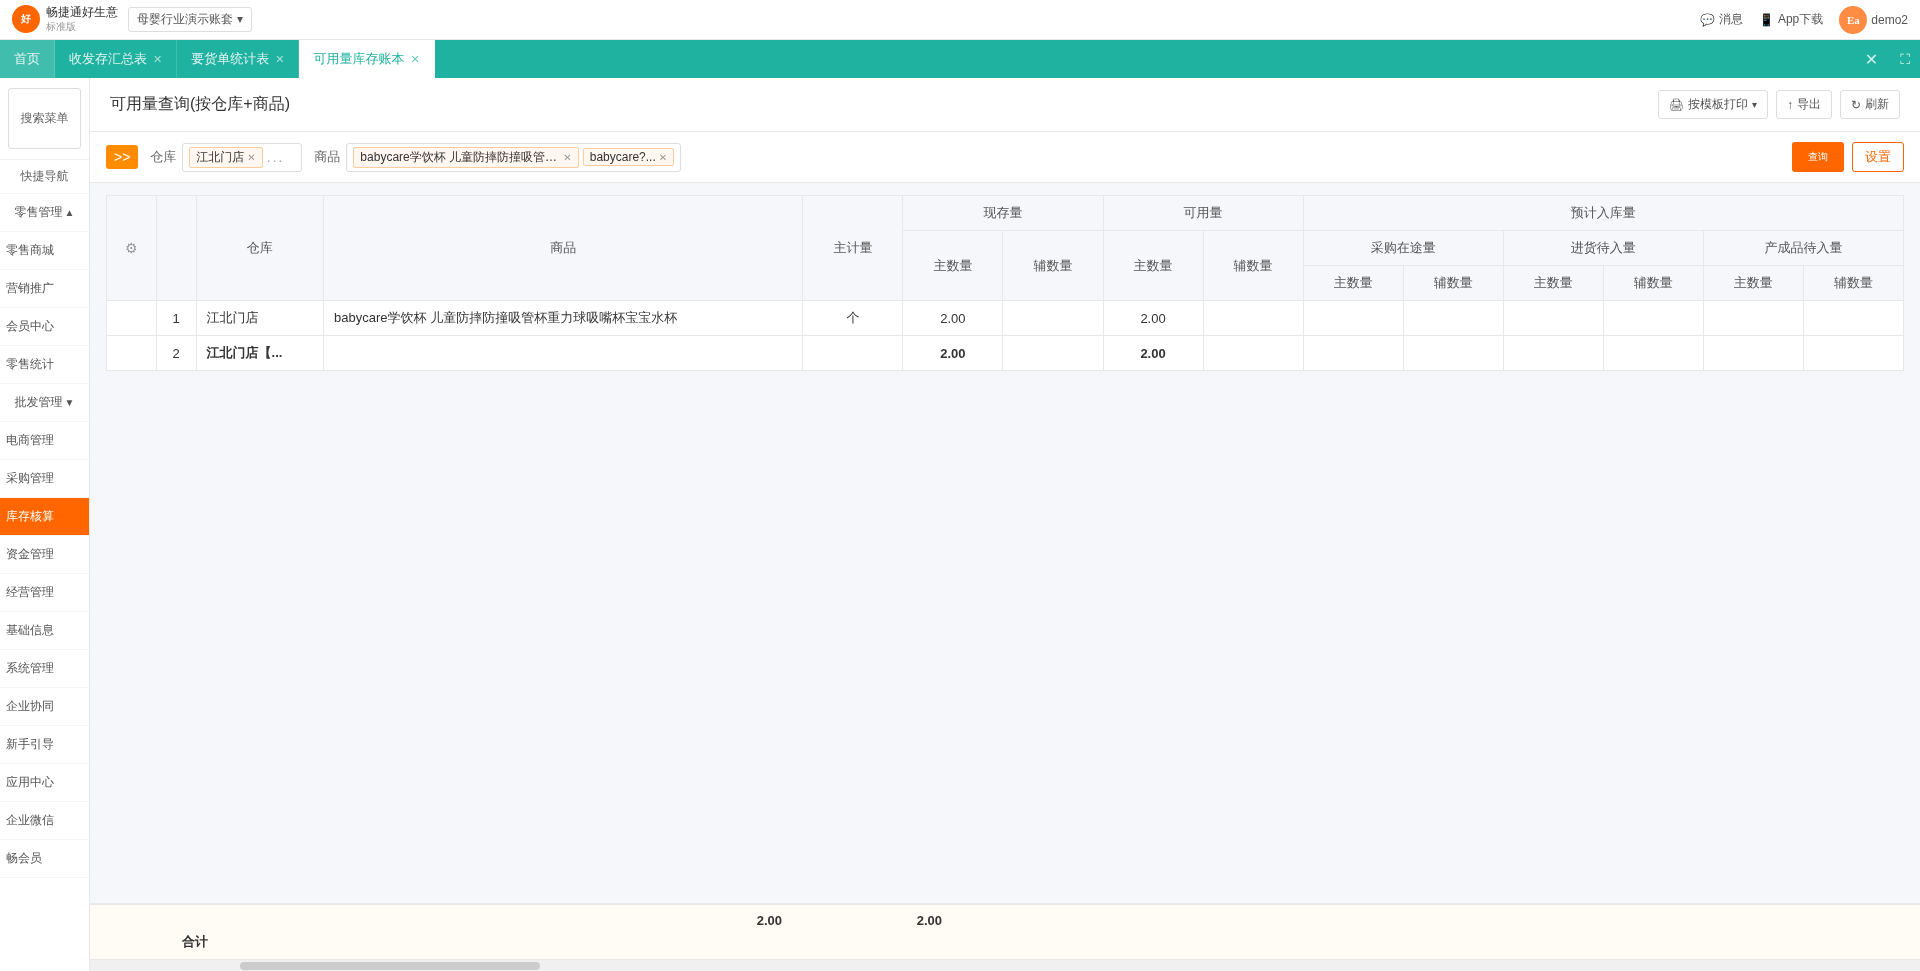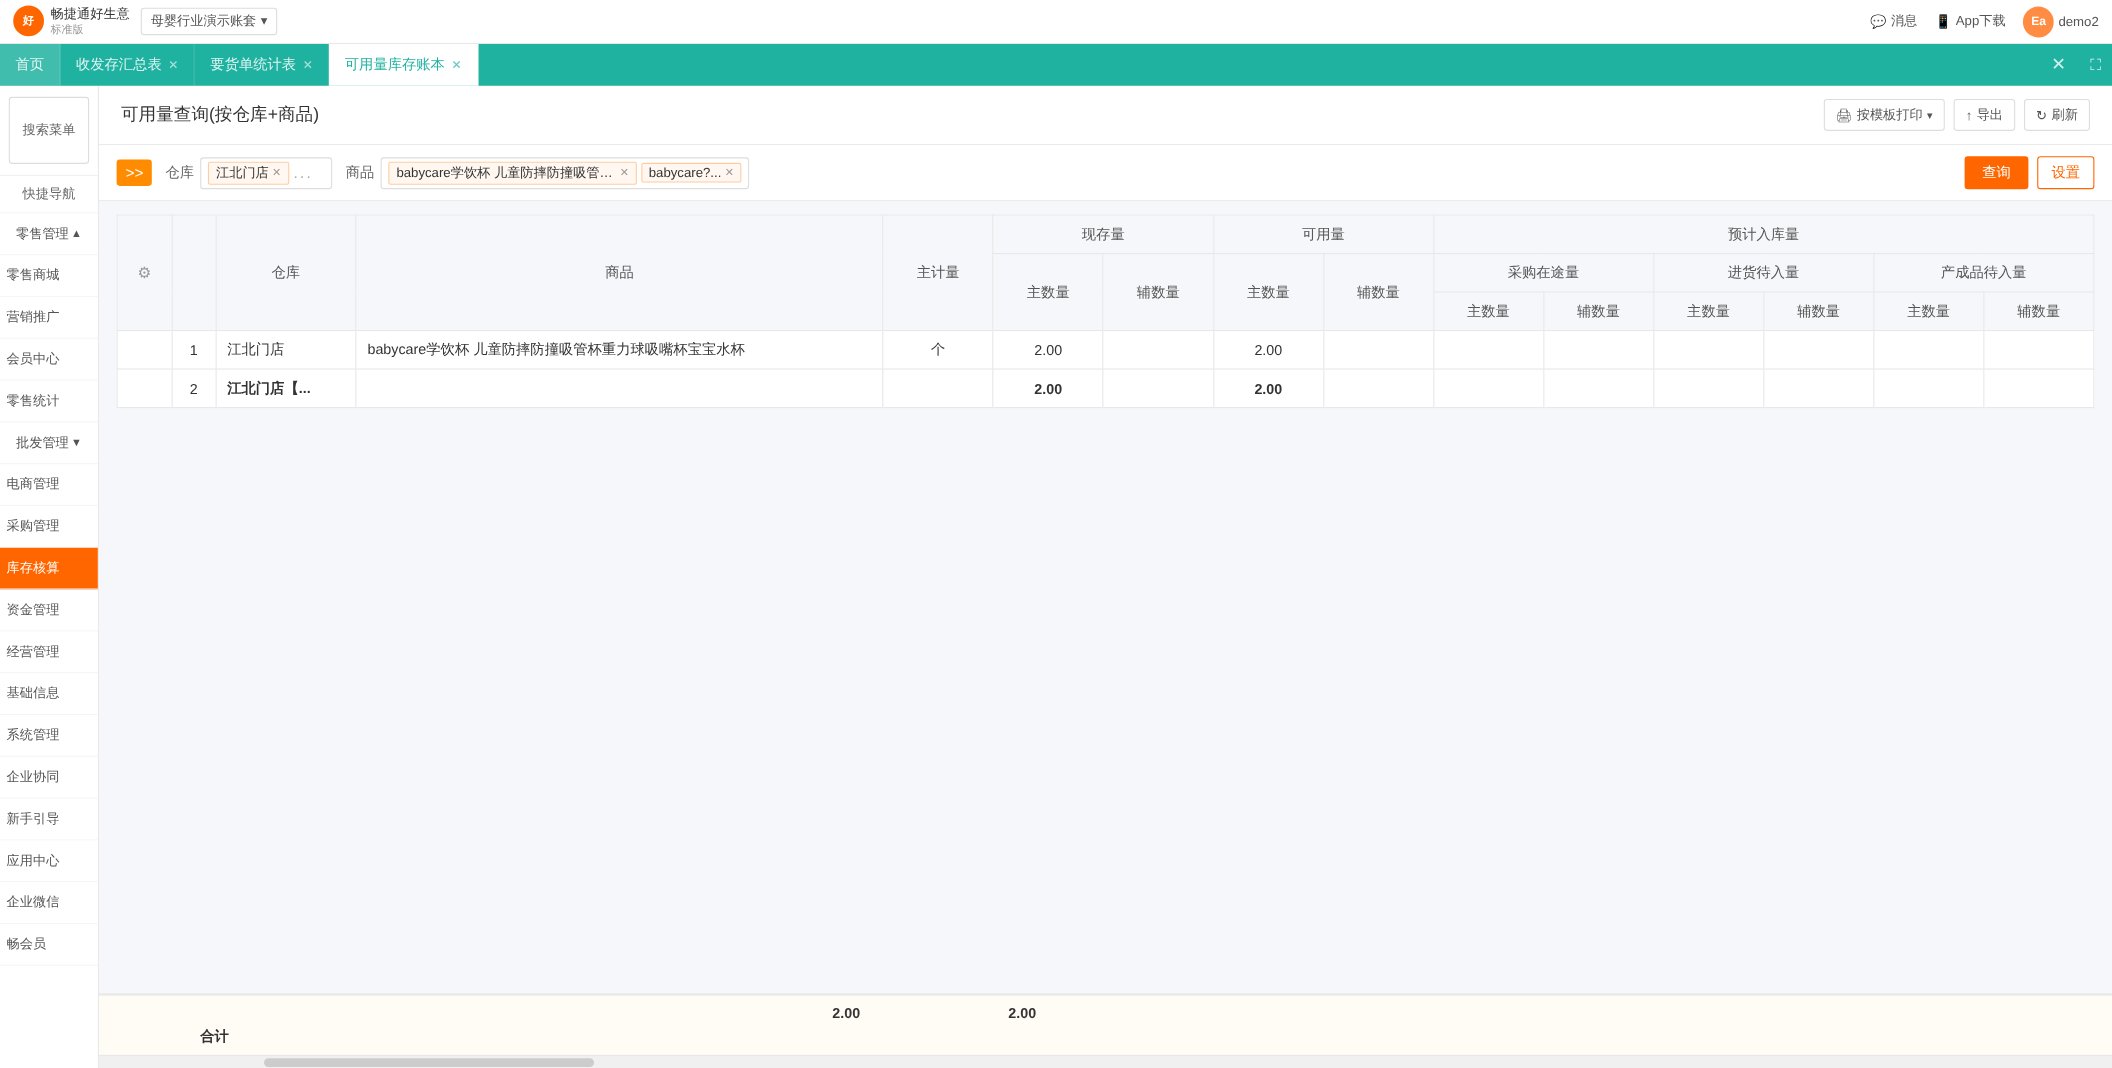--- a/index.html
+++ b/index.html
@@ -24,7 +24,7 @@
     .industry-selector { display: flex; align-items: center; gap: 4px; border: 1px solid #ddd; border-radius: 3px; padding: 3px 8px; cursor: pointer; font-size: 12px; color: #555; background: #fff; }
     .top-bar-right { display: flex; align-items: center; gap: 16px; }
     .top-bar-action { display: flex; align-items: center; gap: 4px; color: #555; font-size: 12px; cursor: pointer; }
-    .user-avatar { width: 28px; height: 28px; border-radius: 50%; background: #ff8c42; display: flex; align-items: center; justify-content: center; color: white; font-size: 11px; font-weight: bold; }
+    .user-avatar { width: 28px; height: 28px; border-radius: 50%; background: #ff8c42; display: flex; align-items: center; justify-content: center; color: white; font-size: 11px; font-weight: bold; font-family: Liberation Serif, serif; }
 
     
     .nav-tabs {

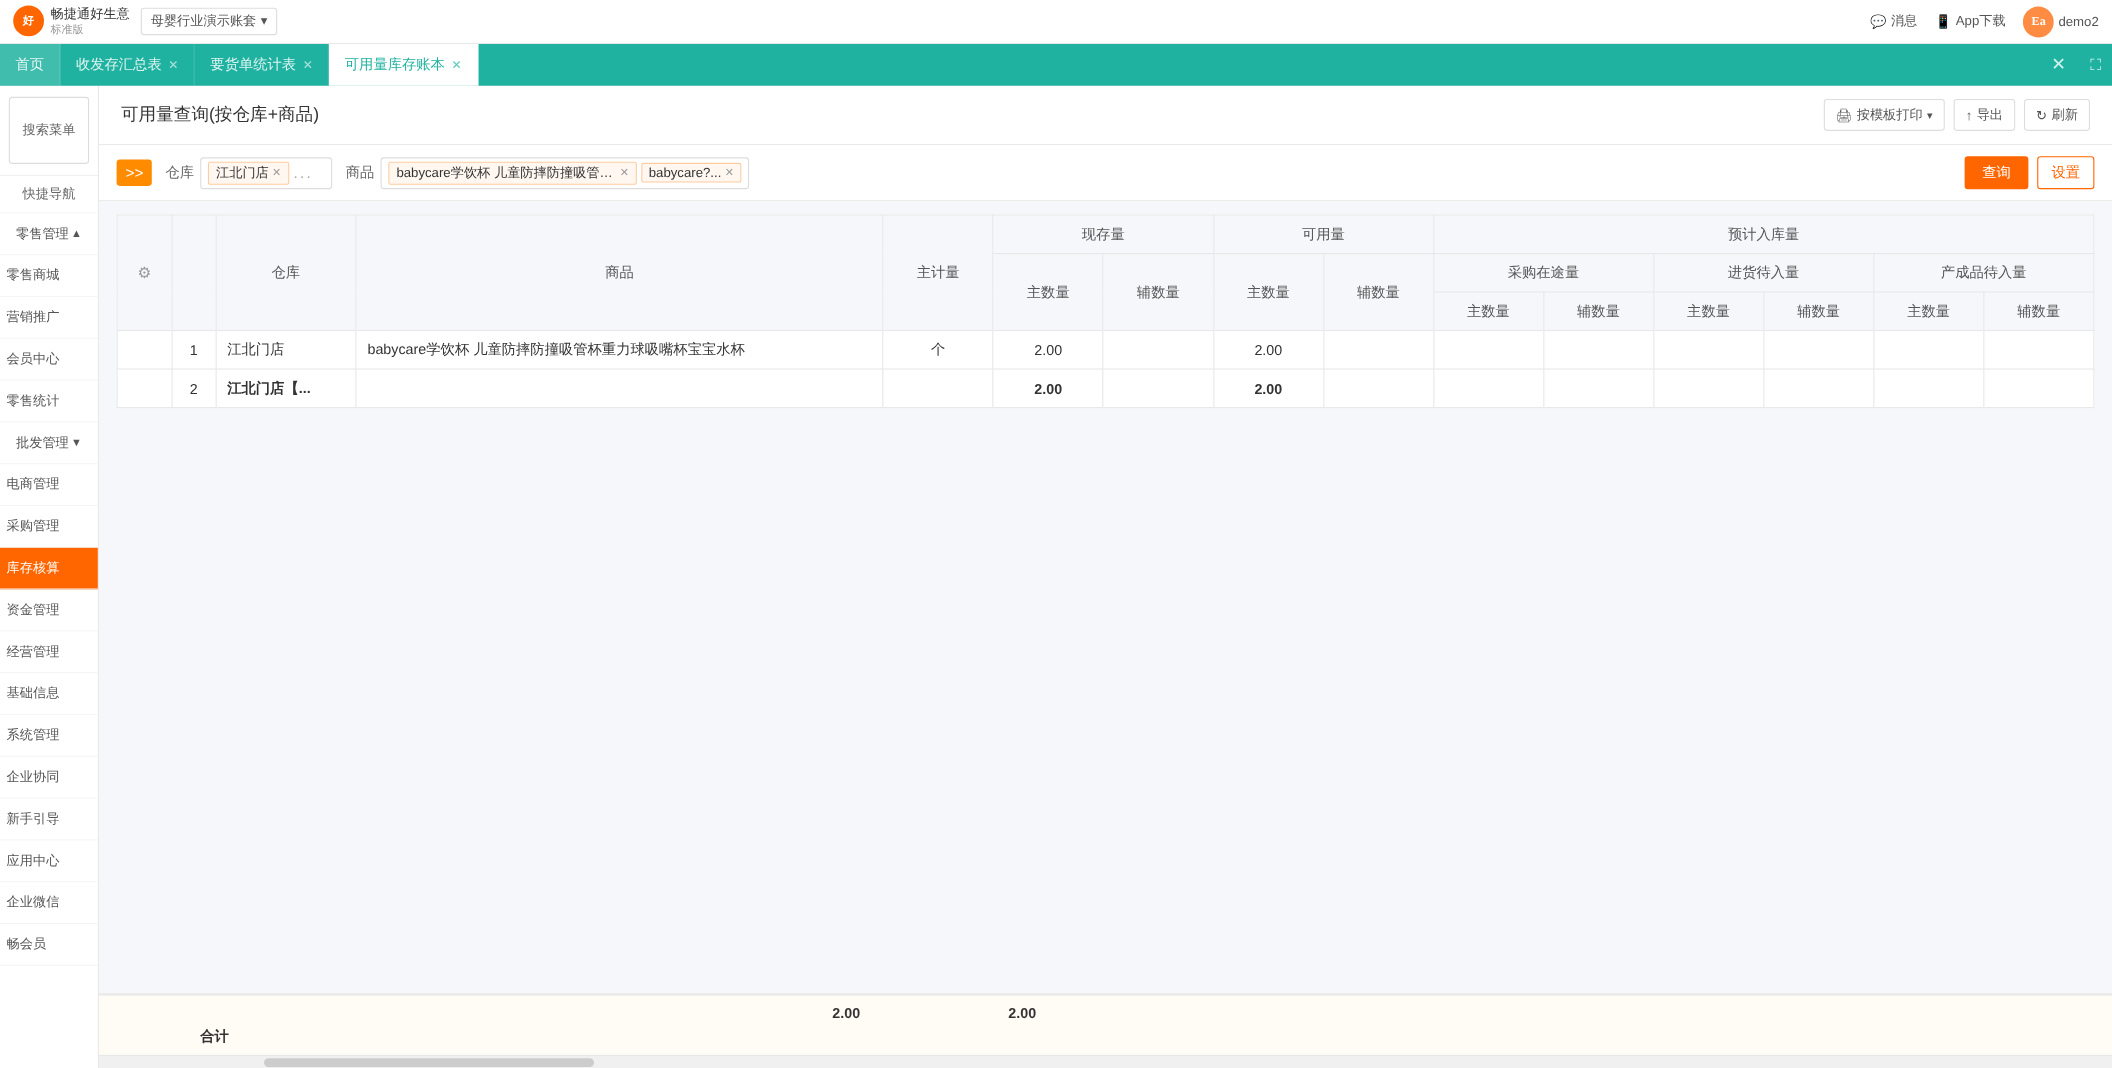--- a/index.html
+++ b/index.html
@@ -177,7 +177,7 @@
       padding: 5px 16px;
       border-radius: 3px;
       cursor: pointer;
-      font-size: 13px;
+      font-size: 10px;
     }
     .settings-btn {
       background: #fff;

